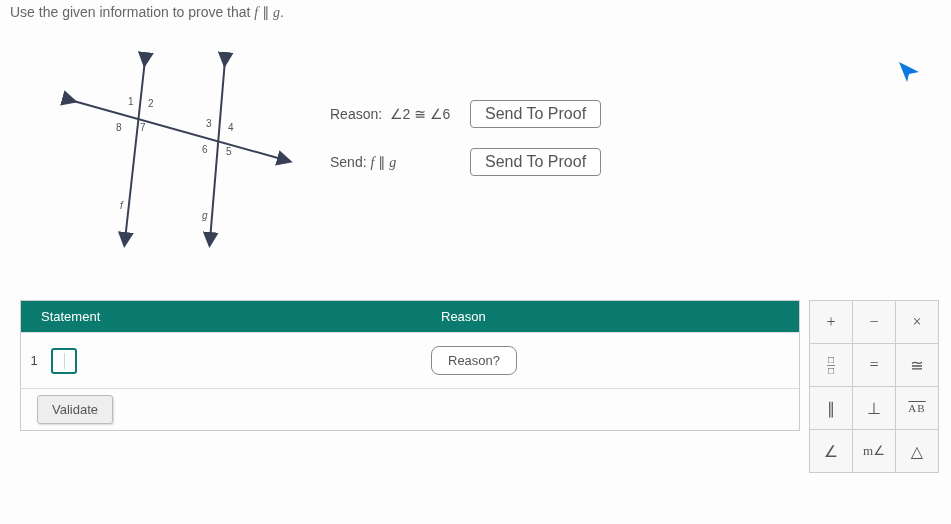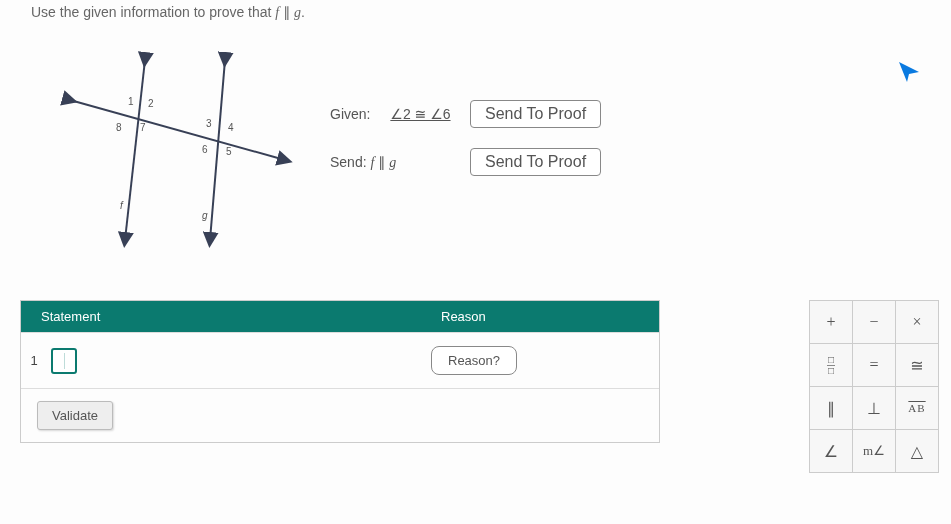--- a/index.html
+++ b/index.html
@@ -18,7 +18,6 @@
     top: 4px; left: 10px;
     font-size: 14px;
     color: #666;
-    margin-left: 21px;
   }
   .instr em { font-style: italic; font-family: "Times New Roman", serif; }
   .diagram {

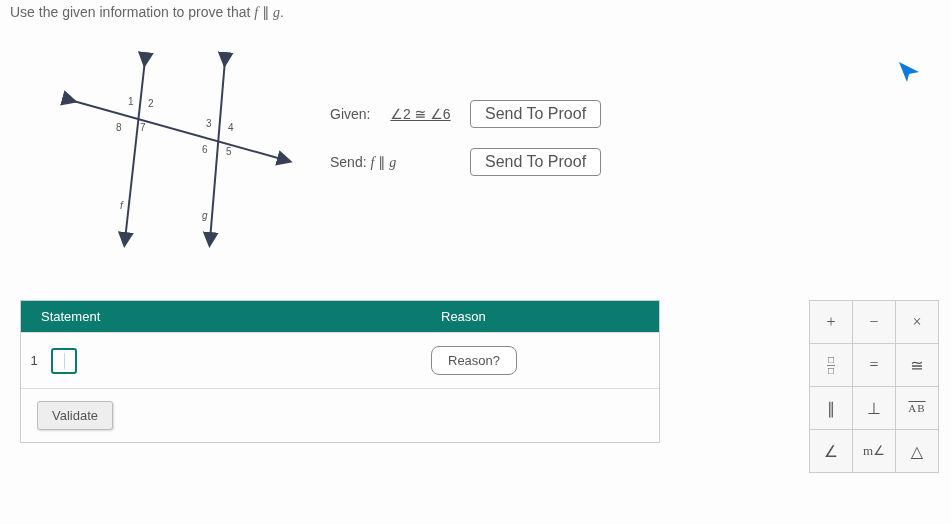--- a/index.html
+++ b/index.html
@@ -170,7 +170,7 @@
 <div class="given-area">
   <div class="row">
     <div class="lbl">
-      <span>Given:</span>
+      <span>Reason:</span>
       <span style="margin-left:16px;text-decoration:underline;">∠2 ≅ ∠6</span>
     </div>
     <button class="btn">Send To Proof</button>

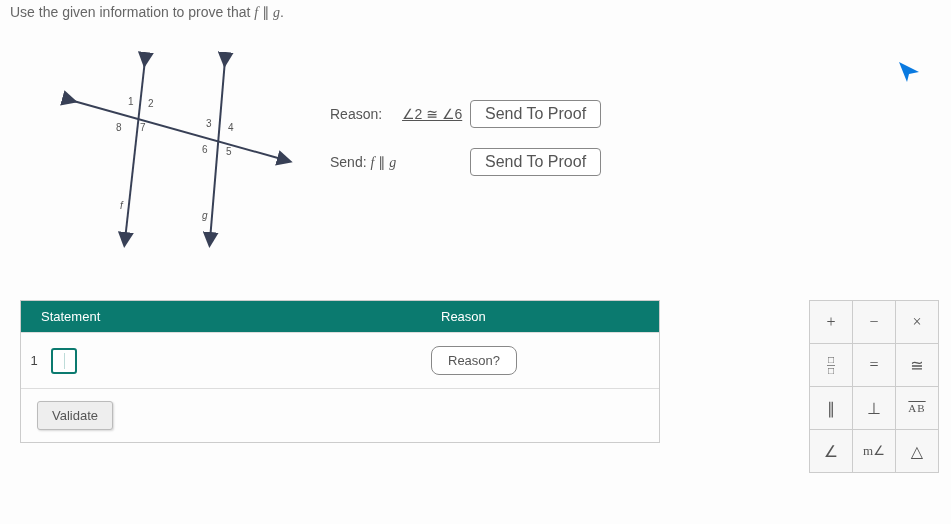--- a/index.html
+++ b/index.html
@@ -171,7 +171,7 @@
   <div class="row">
     <div class="lbl">
       <span>Reason:</span>
-      <span style="margin-left:16px;text-decoration:underline;">∠2 ≅ ∠6</span>
+      <span style="margin-left:4px;">∠2 ≅ ∠6</span>
     </div>
     <button class="btn">Send To Proof</button>
   </div>

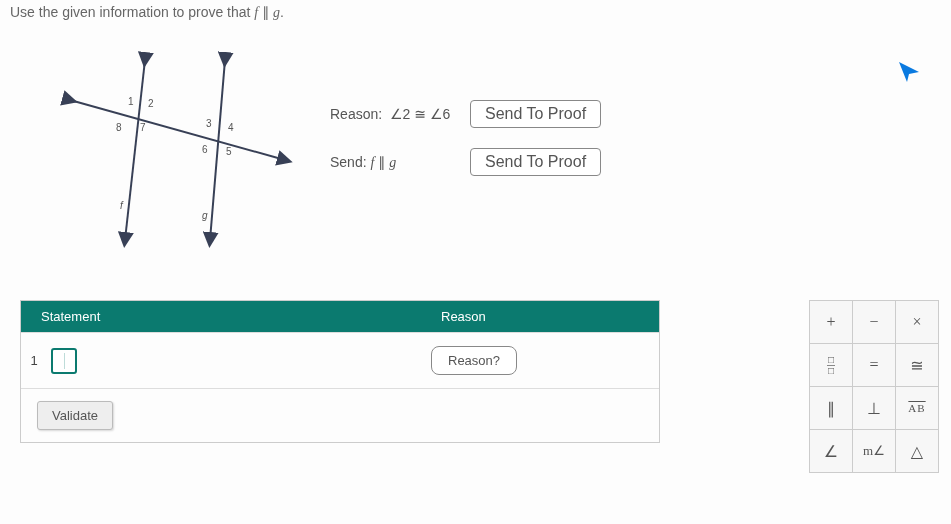--- a/index.html
+++ b/index.html
@@ -45,7 +45,7 @@
   .proof-table {
     position:absolute;
     top: 300px; left: 20px;
-    width: 640px;
+    width: 780px;
     border:1px solid #ccc;
   }
   .proof-header {

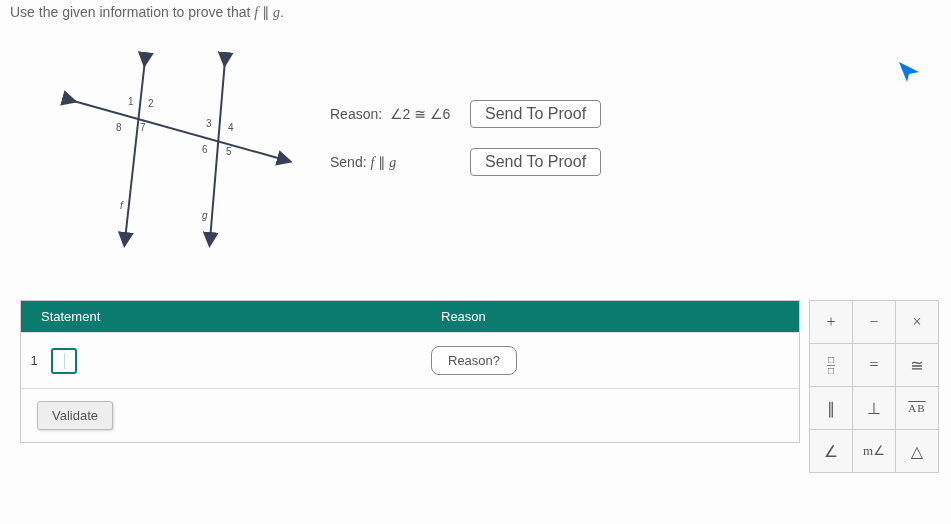--- a/index.html
+++ b/index.html
@@ -89,7 +89,7 @@
   }
   .validate-row {
     border-top:1px solid #ddd;
-    padding:12px 16px;
+    padding:6px 16px;
   }
   .validate-btn {
     border:1px solid #bbb;

